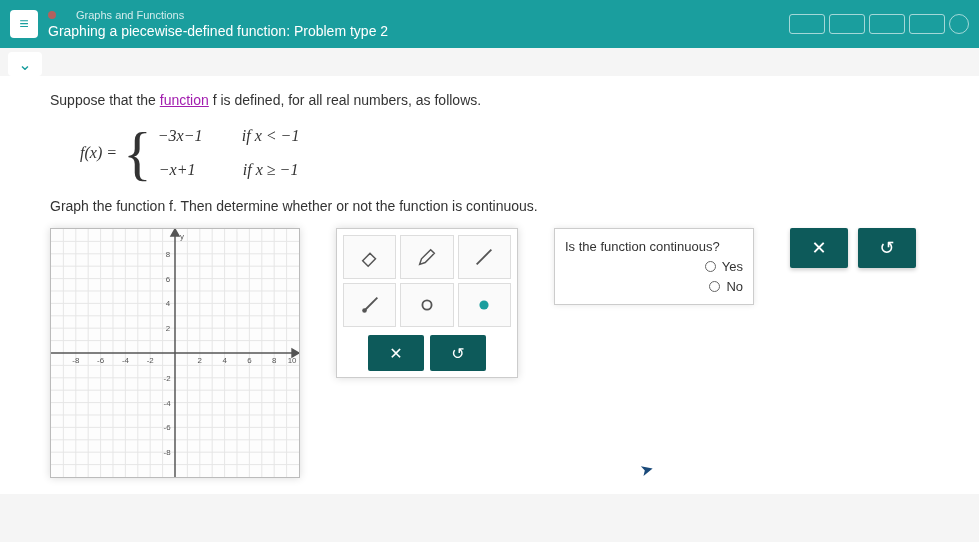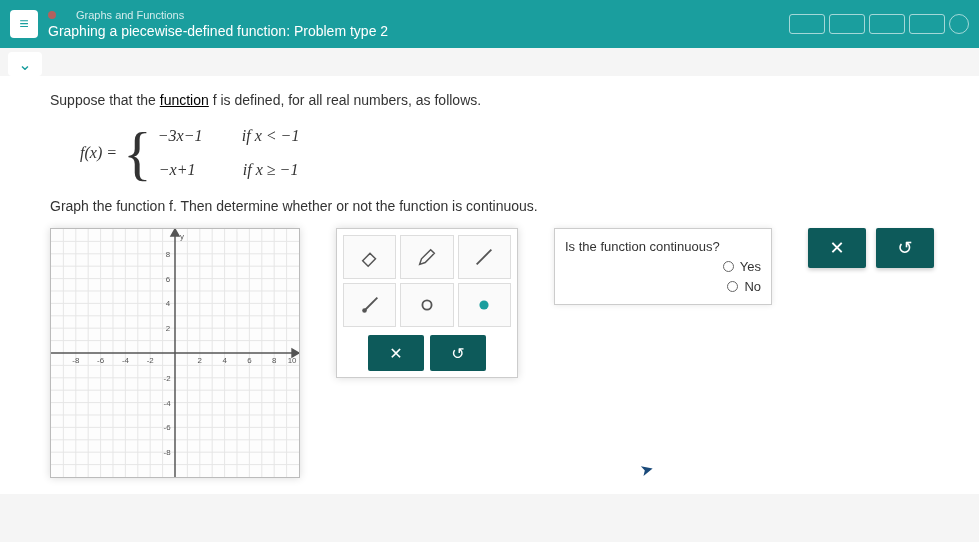--- a/index.html
+++ b/index.html
@@ -58,7 +58,7 @@
       margin: 0;
     }
     .intro { font-size: 14px; margin-bottom: 18px; }
-    .intro .linked { color: #000000; text-decoration: underline; }
+    .intro .linked { color: #a21caf; text-decoration: underline; }
     .fx-def { display: flex; align-items: center; gap: 6px; margin: 10px 0 18px 30px; font-family: 'Times New Roman', serif; font-size: 16px; font-style: italic; }
     .brace { font-size: 60px; font-style: normal; line-height: 0.9; }
     .pieces { display: flex; flex-direction: column; gap: 16px; align-items: center; }

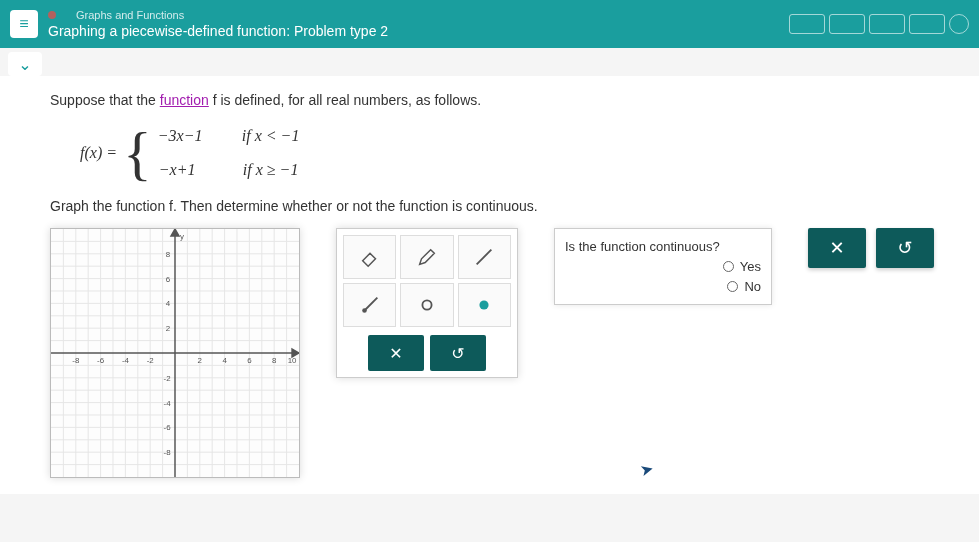--- a/index.html
+++ b/index.html
@@ -117,7 +117,7 @@
       border-radius: 2px;
     }
     .question-box {
-      width: 218px;
+      width: 200px;
       border: 1px solid #ccc;
       box-shadow: 0 0 6px rgba(0,0,0,0.1);
       padding: 10px;

